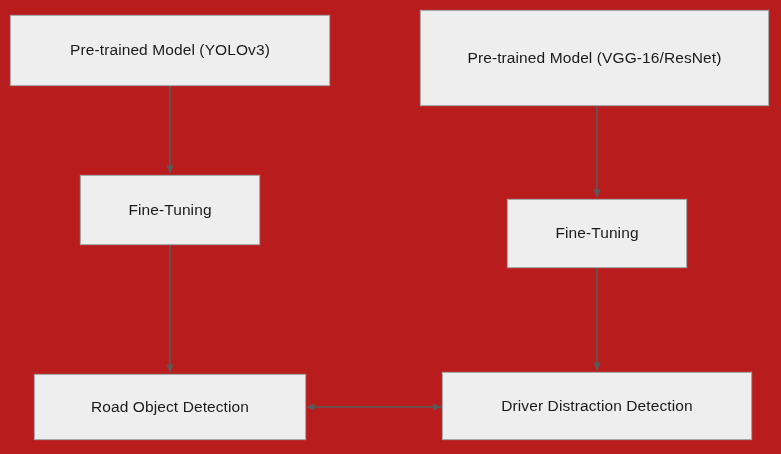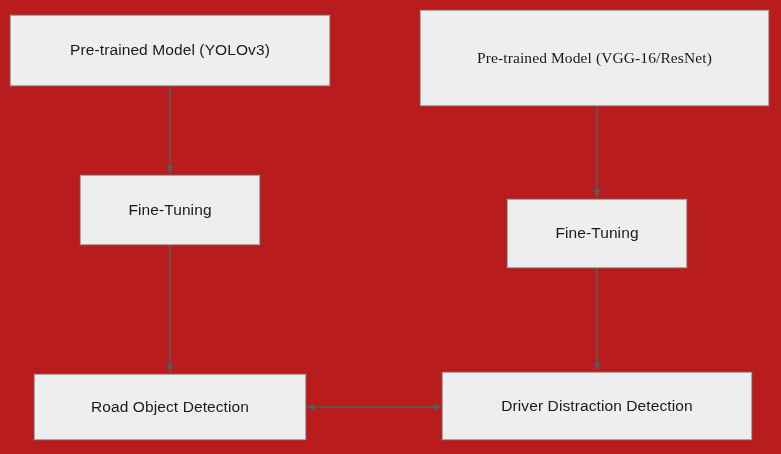--- a/index.html
+++ b/index.html
@@ -77,7 +77,7 @@
   </div>
 
   <div class="node-box" style="left:420px; top:10px; width:349px; height:96px;">
-    <span class="node-label" style="max-width:255px; margin:18px auto;font-family:Liberation Serif, serif;">Pre-trained Model (VGG-16/ResNet)</span>
+    <span class="node-label" style="max-width:255px; margin:18px auto;">Pre-trained Model (VGG-16/ResNet)</span>
   </div>
 
   <div class="node-box" style="left:80px; top:175px; width:180px; height:70px;">

